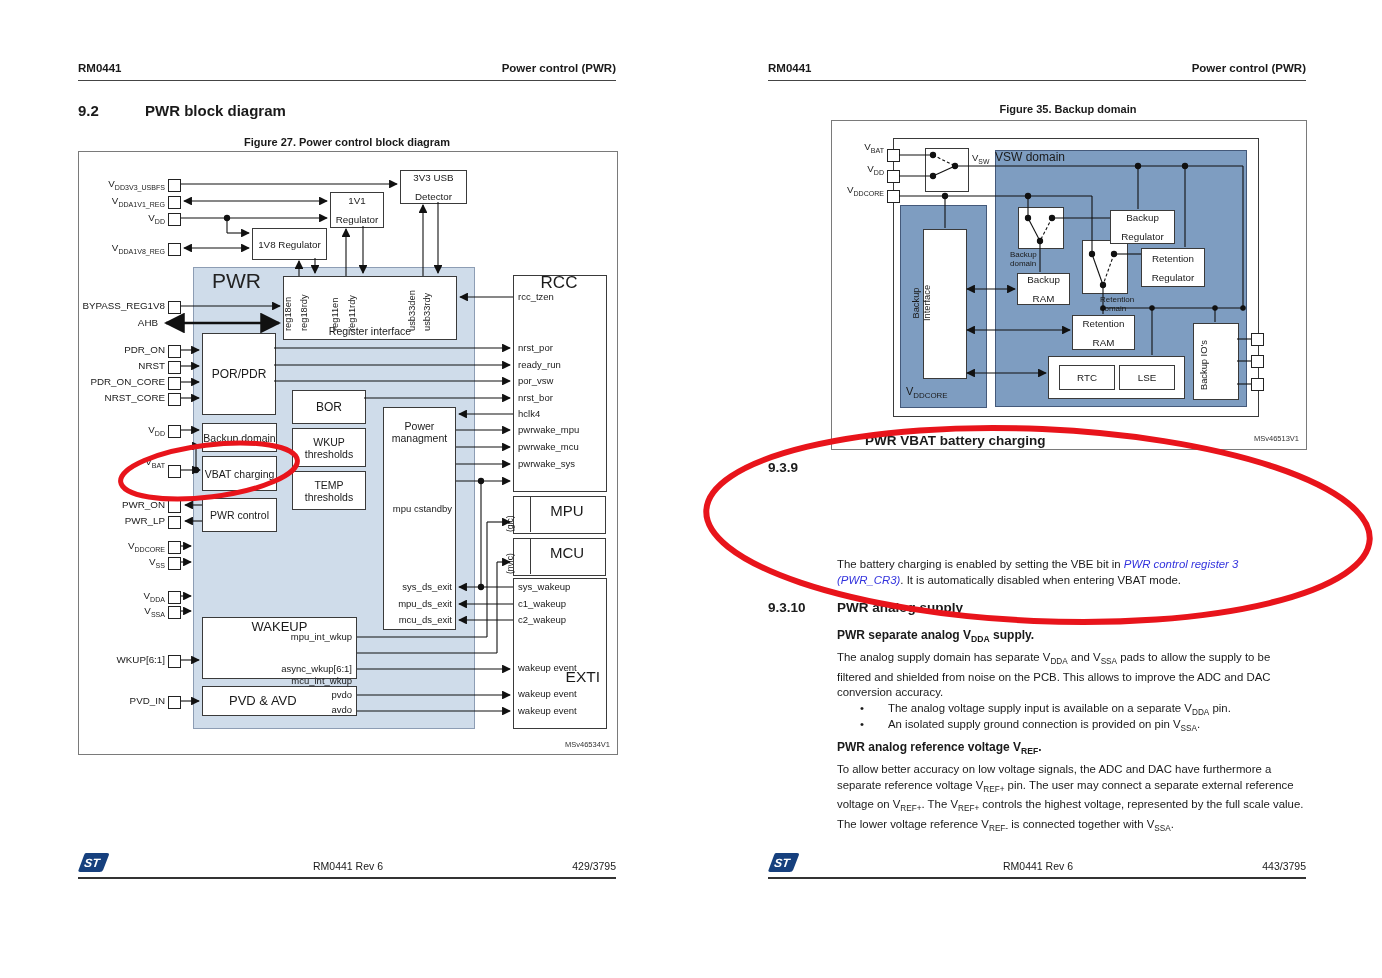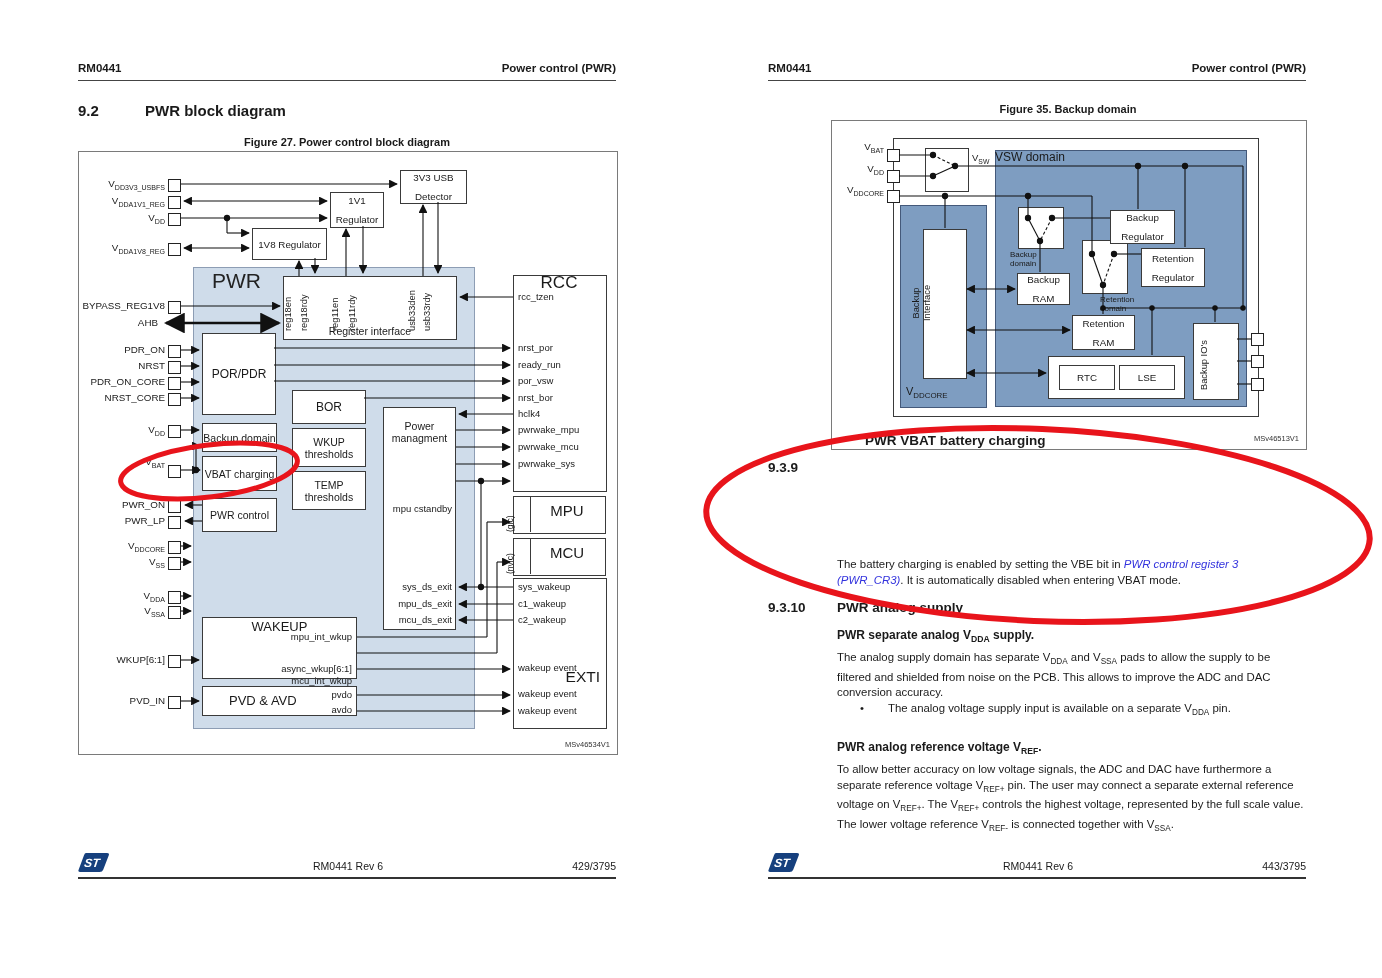--- a/index.html
+++ b/index.html
@@ -234,6 +234,7 @@
   <div class="subhead" style="left:837px;top:628px;">PWR separate analog V<sub>DDA</sub> supply.</div>
   <div class="body-p" style="left:837px;top:650px;width:470px;">The analog supply domain has separate V<sub>DDA</sub> and V<sub>SSA</sub> pads to allow the supply to be filtered and shielded from noise on the PCB. This allows to improve the ADC and DAC conversion accuracy.</div>
   <div class="bullet" style="left:888px;top:701px;width:420px;">The analog voltage supply input is available on a separate V<sub>DDA</sub> pin.</div>
+  <div class="bullet" style="left:888px;top:717px;width:420px;">An isolated supply ground connection is provided on pin V<sub>SSA</sub>.</div>
   <div class="subhead" style="left:837px;top:740px;">PWR analog reference voltage V<sub>REF</sub>.</div>
   <div class="body-p" style="left:837px;top:762px;width:470px;">To allow better accuracy on low voltage signals, the ADC and DAC have furthermore a separate reference voltage V<sub>REF+</sub> pin. The user may connect a separate external reference voltage on V<sub>REF+</sub>. The V<sub>REF+</sub> controls the highest voltage, represented by the full scale value. The lower voltage reference V<sub>REF-</sub> is connected together with V<sub>SSA</sub>.</div>
 

